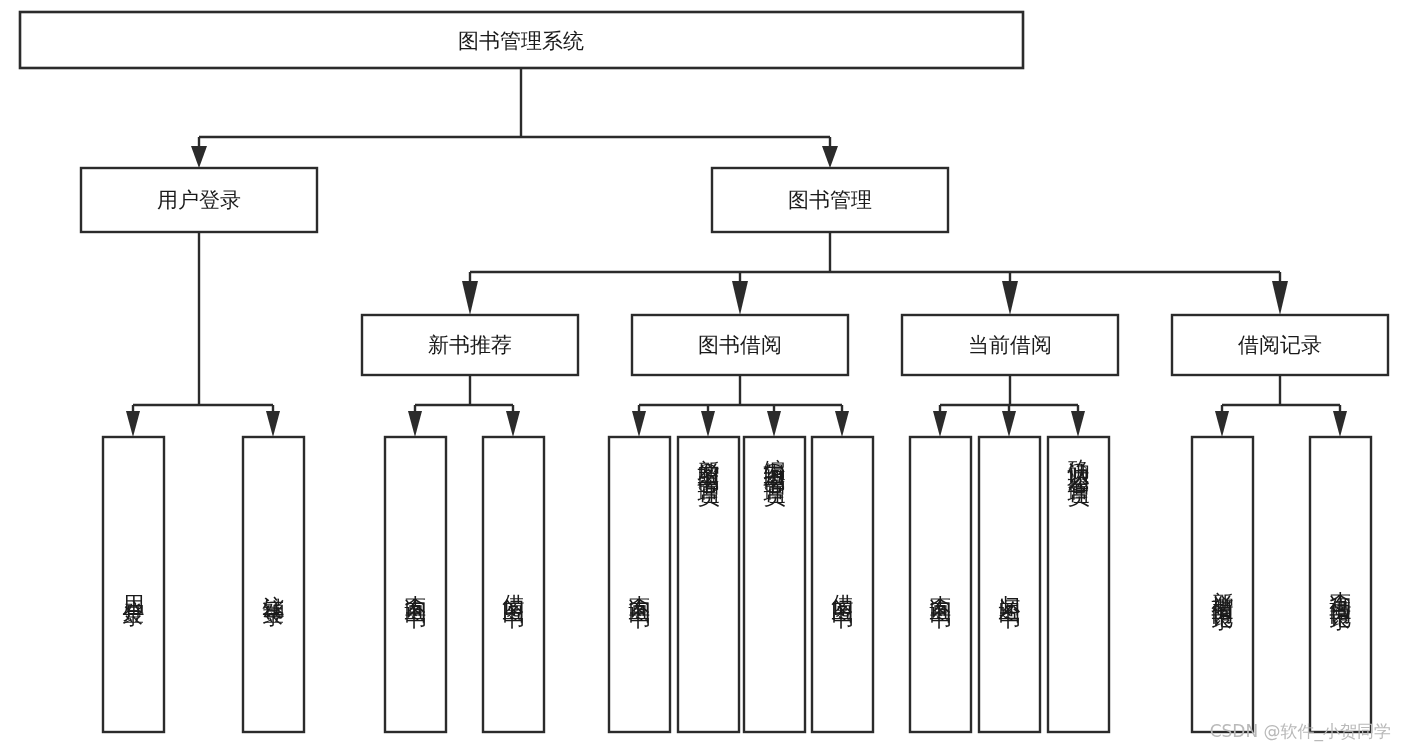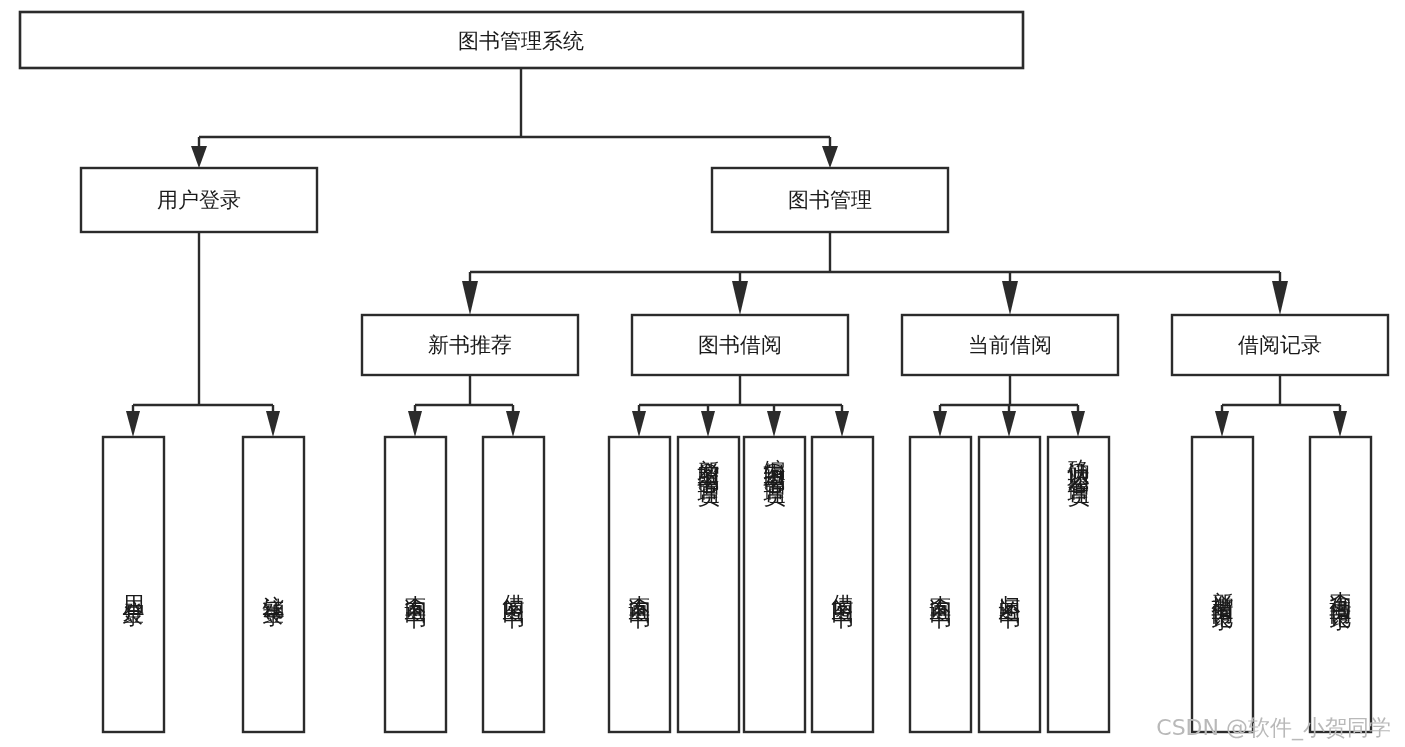--- a/index.html
+++ b/index.html
@@ -75,7 +75,7 @@
     right: 14px;
     bottom: 4px;
     font-family: "DejaVu Sans", "Liberation Sans", sans-serif;
-    font-size: 22px;
+    font-size: 17px;
     color: #b9b9b9;
     white-space: nowrap;
     user-select: none;

